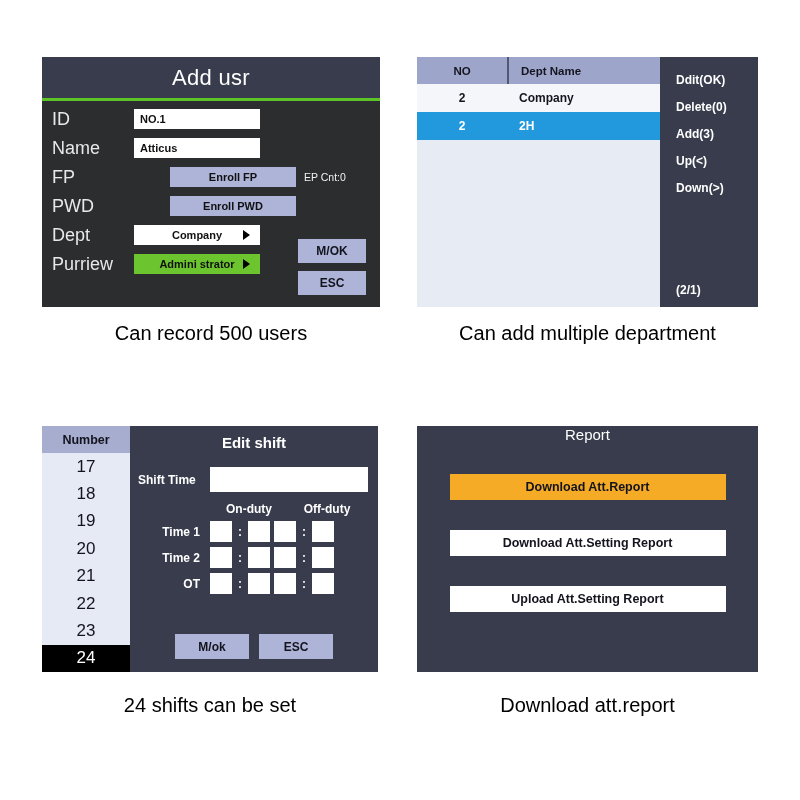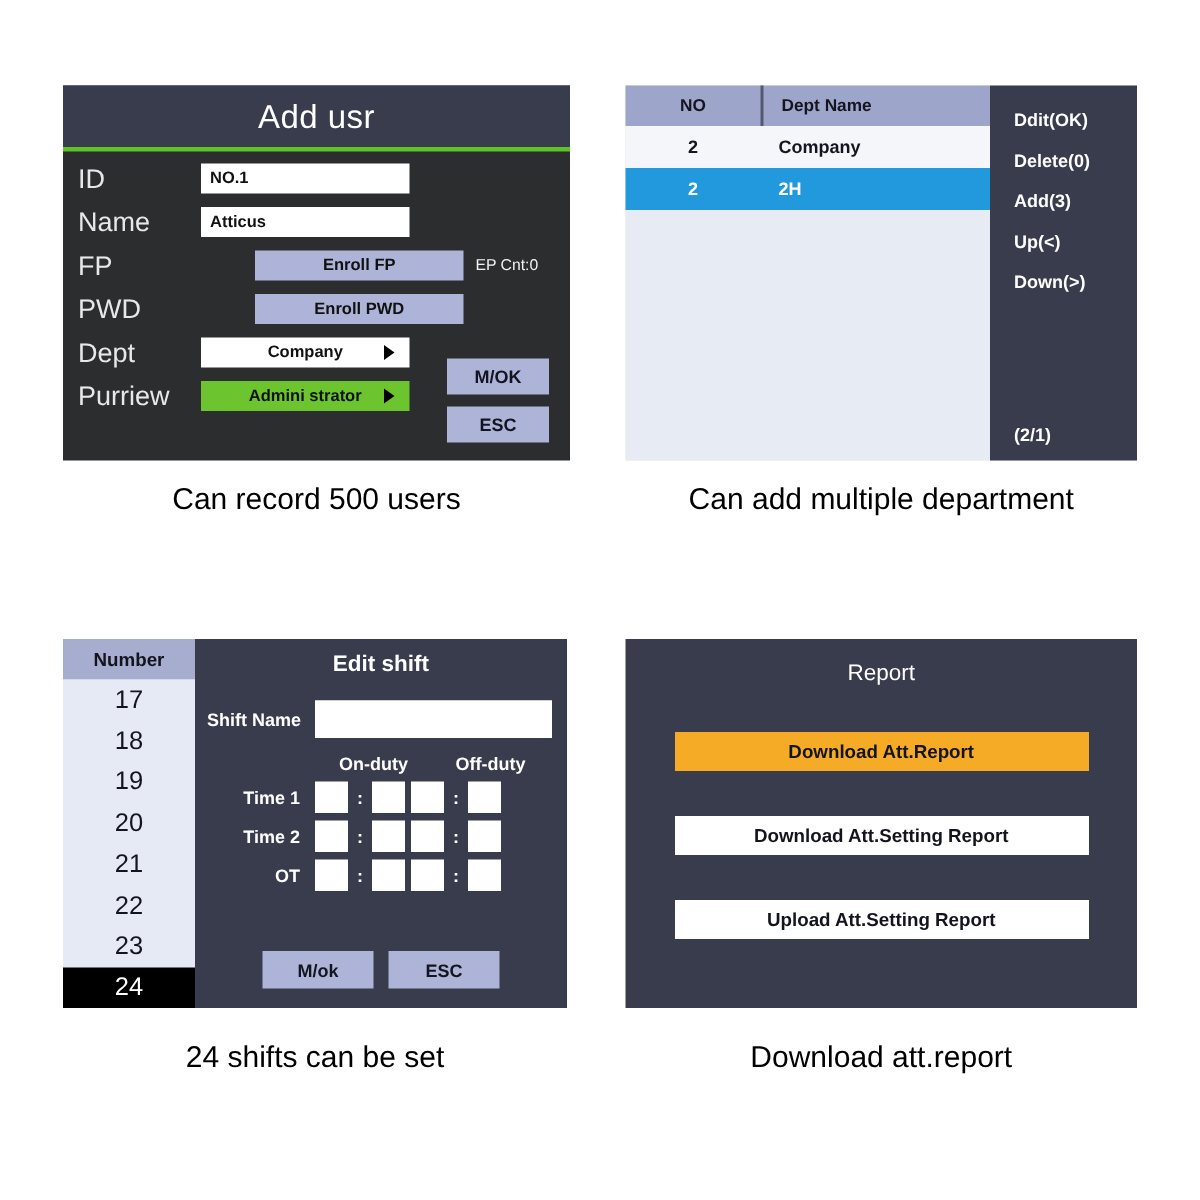--- a/index.html
+++ b/index.html
@@ -74,7 +74,7 @@
     line-height: 1;
   }
   .p1-field {
-    width: 139px;
+    width: 126px;
     height: 20px;
     box-sizing: border-box;
     display: flex;

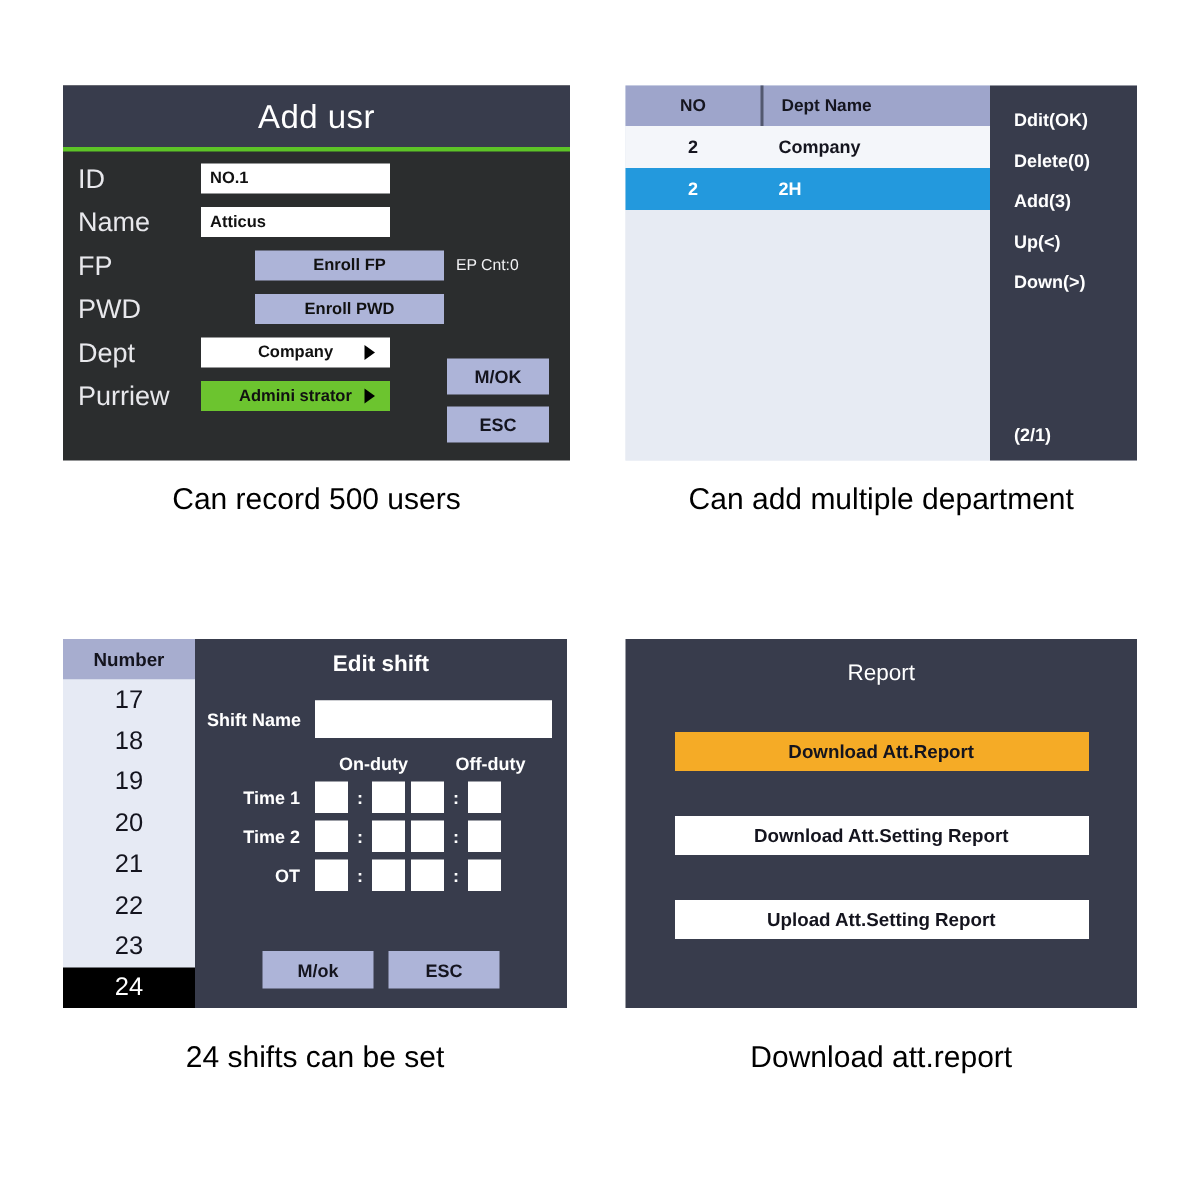--- a/index.html
+++ b/index.html
@@ -347,7 +347,6 @@
     text-align: center;
     color: #ffffff;
     font-size: 15px;
-    padding-top: 14px;
   }
   .p4-btn {
     width: 276px;

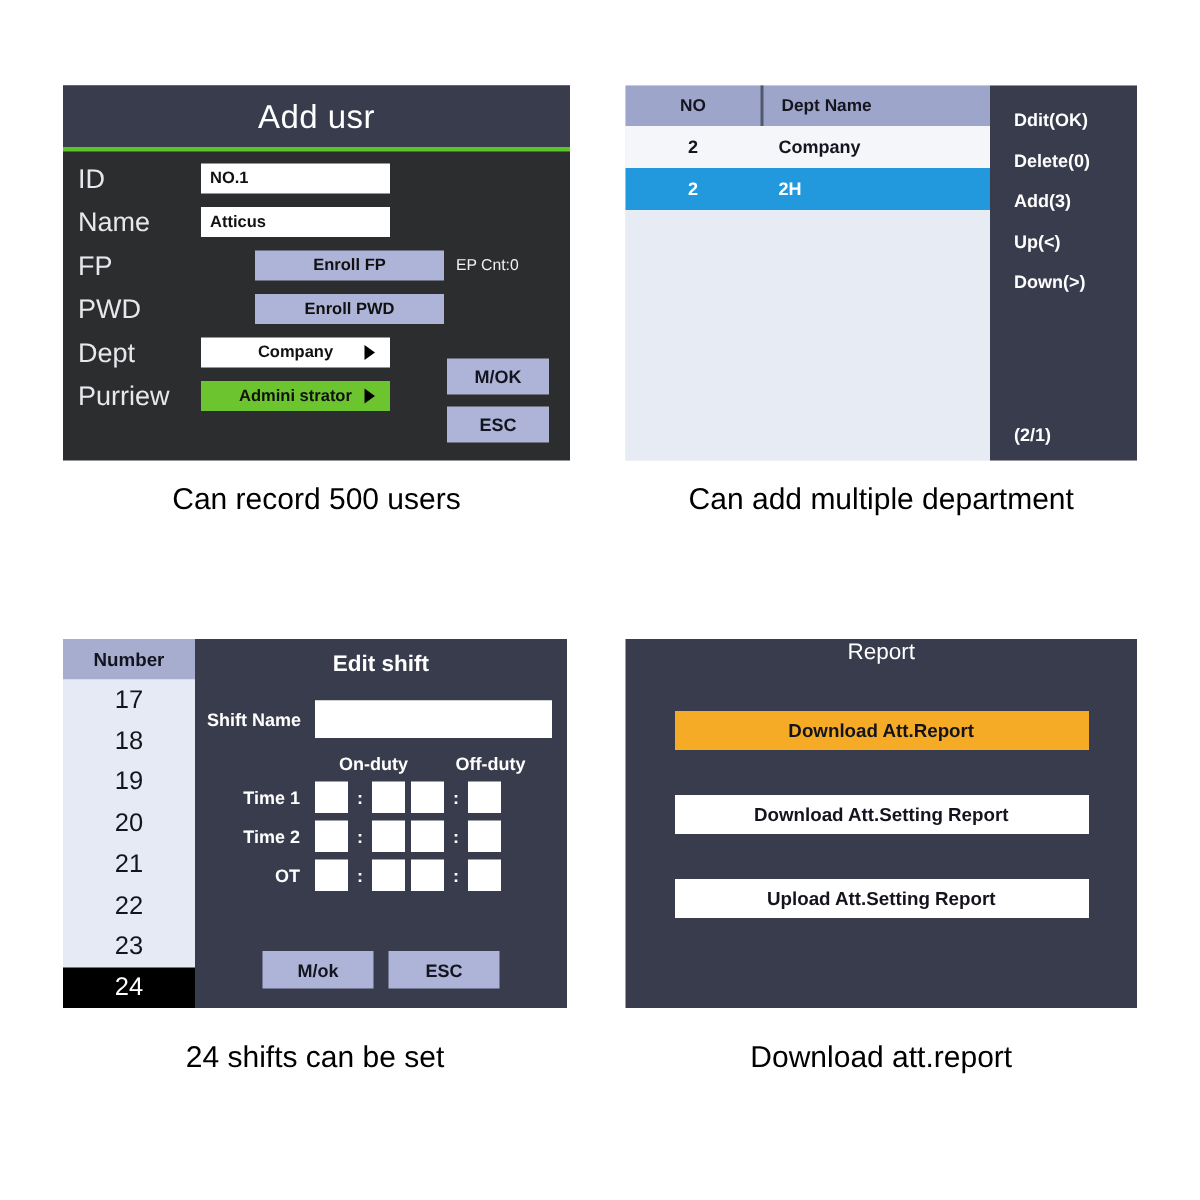--- a/index.html
+++ b/index.html
@@ -463,7 +463,7 @@
       <div class="p3-title">Edit shift</div>
 
       <div class="p3-name-row">
-        <div class="p3-name-label">Shift Name</div>
+        <div class="p3-name-label">Shift Time</div>
         <div class="p3-name-input"></div>
       </div>
 

